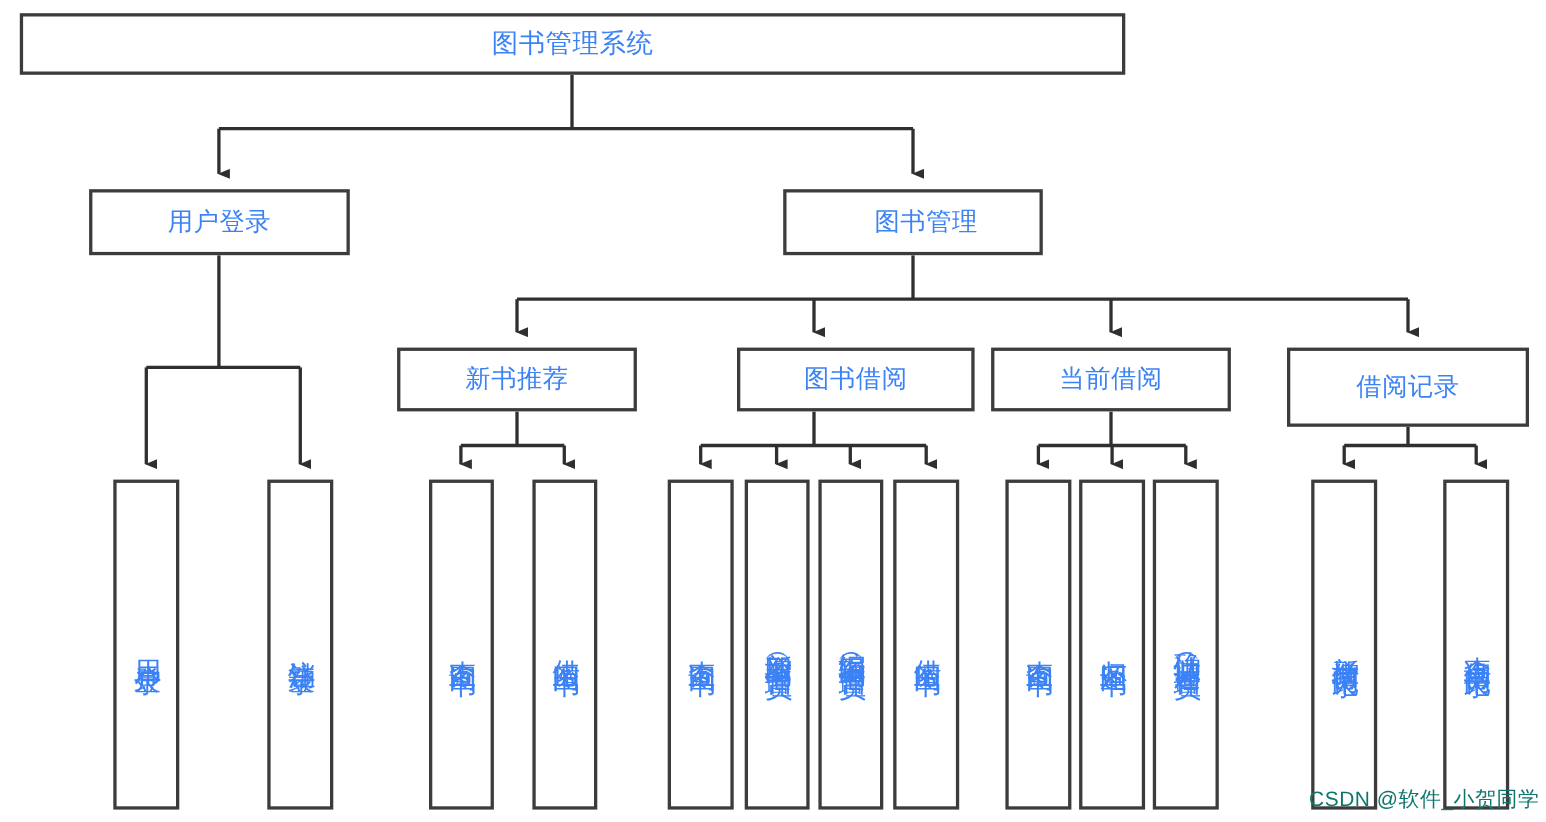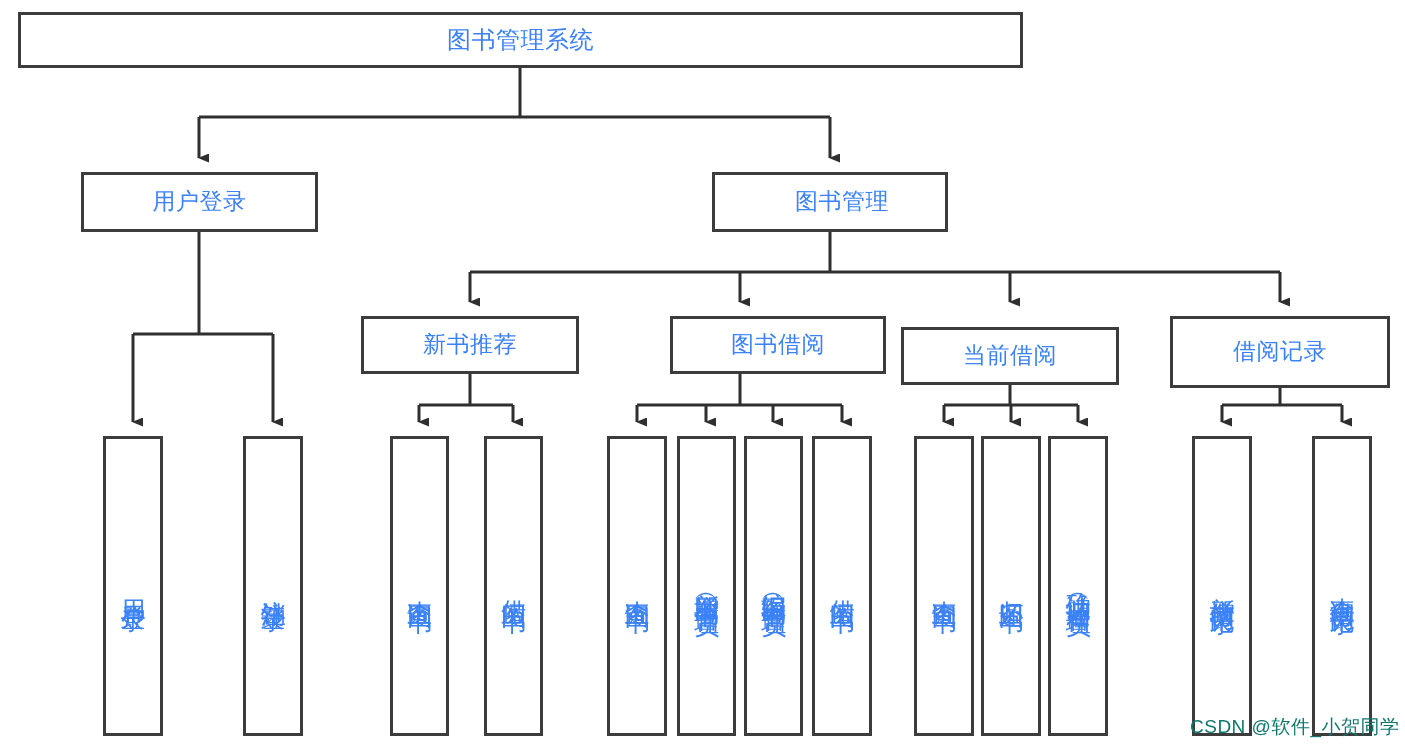--- a/index.html
+++ b/index.html
@@ -145,7 +145,7 @@
   <div class="node horiz" style="left:632px; top:316px; width:216px; height:58px;margin-left:38px;">
     <span class="node-label">图书借阅</span>
   </div>
-  <div class="node horiz" style="left:901px; top:316px; width:218px; height:58px;margin-top:11px;">
+  <div class="node horiz" style="left:901px; top:316px; width:218px; height:58px;">
     <span class="node-label">当前借阅</span>
   </div>
   <div class="node horiz" style="left:1170px; top:316px; width:220px; height:72px;">

